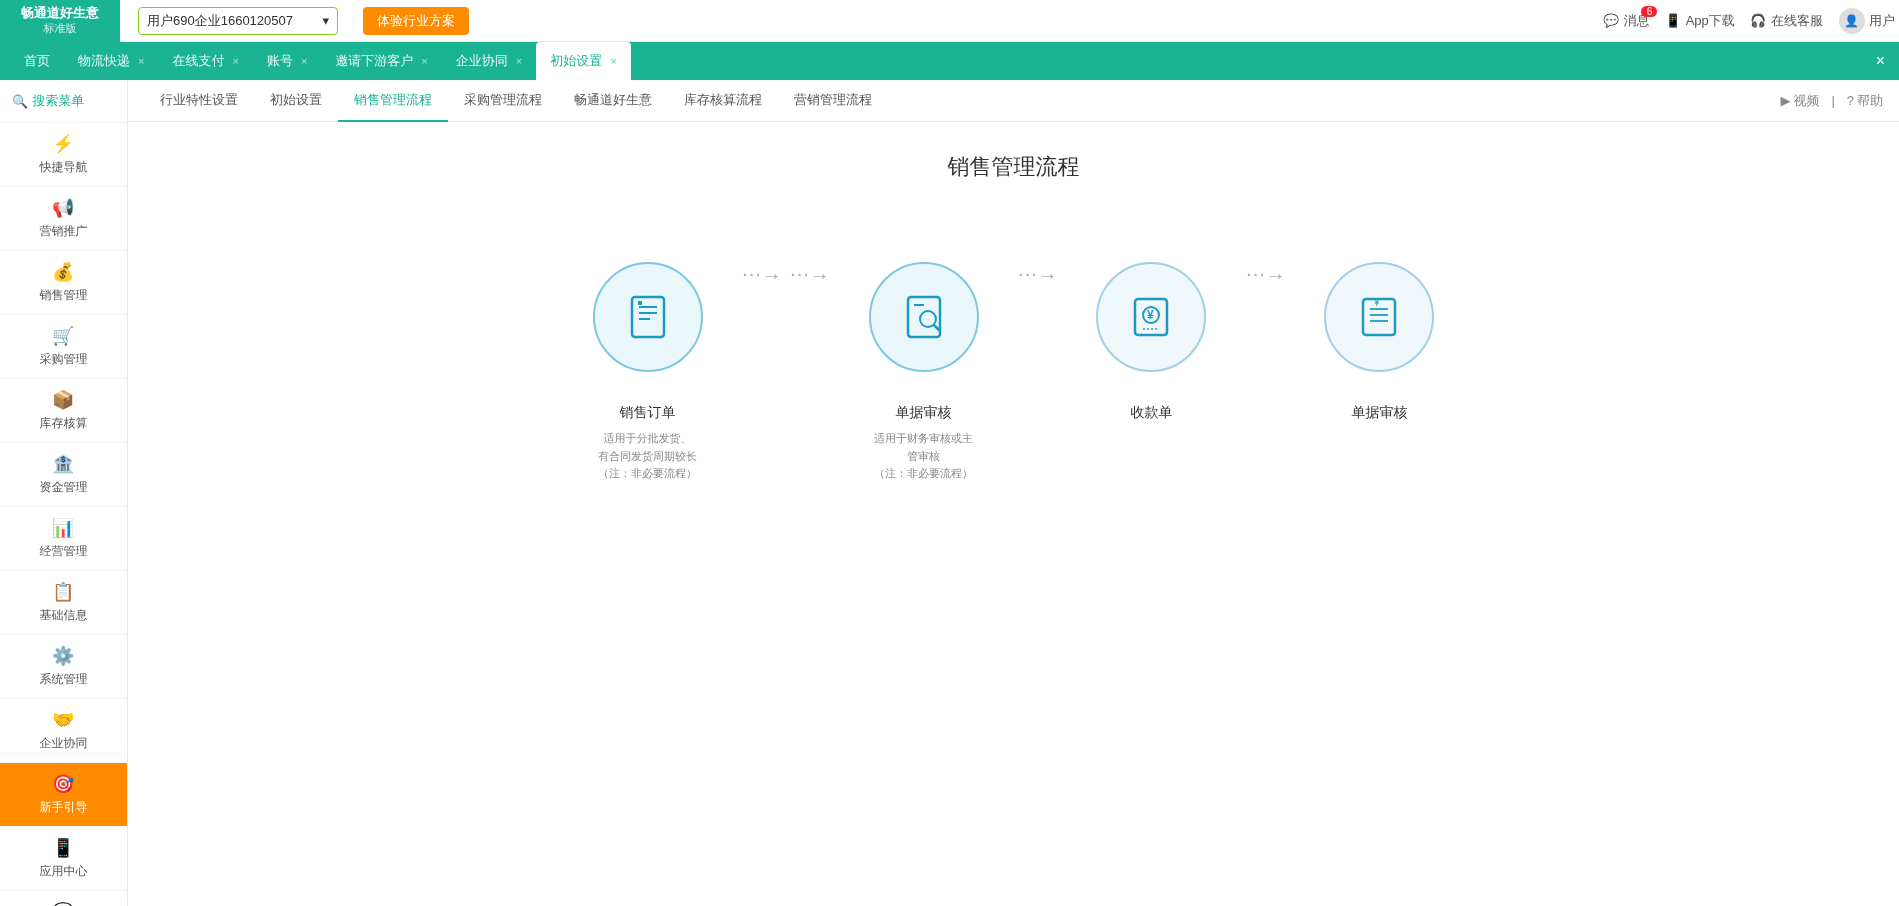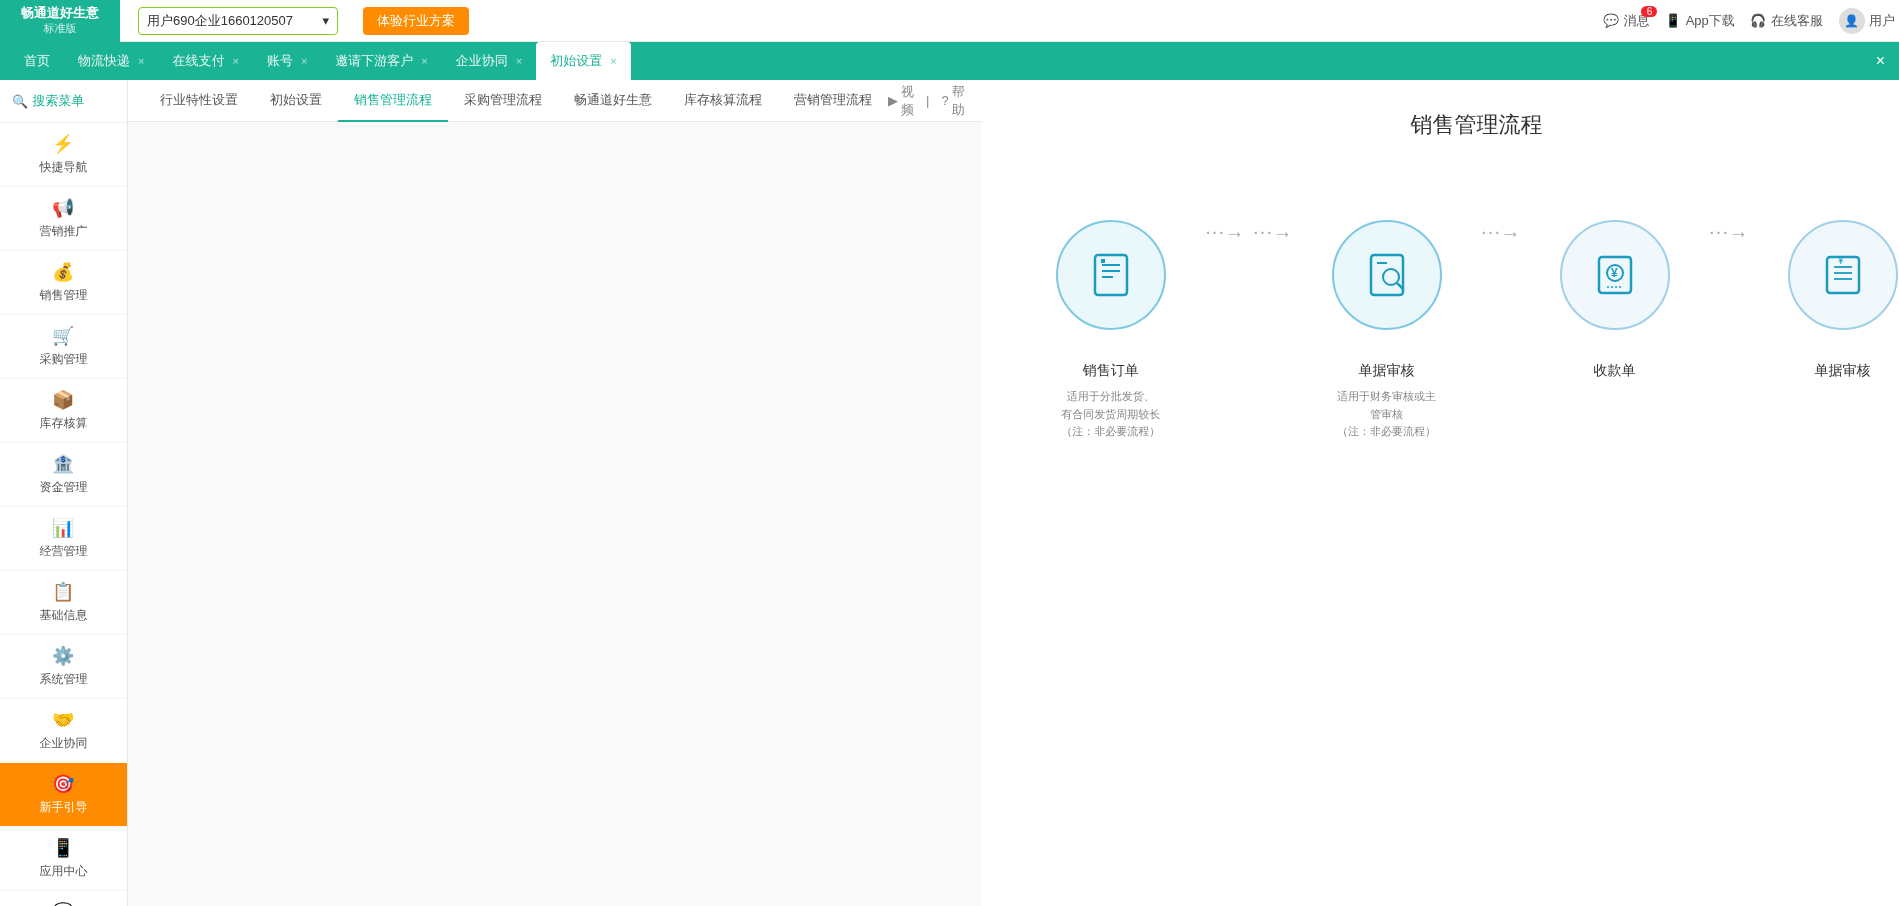--- a/index.html
+++ b/index.html
@@ -171,7 +171,7 @@
       background: #f9f9f9;
       overflow: auto;
       display: flex;
-      flex-direction: row;
+      flex-direction: column;
     }
 
     

